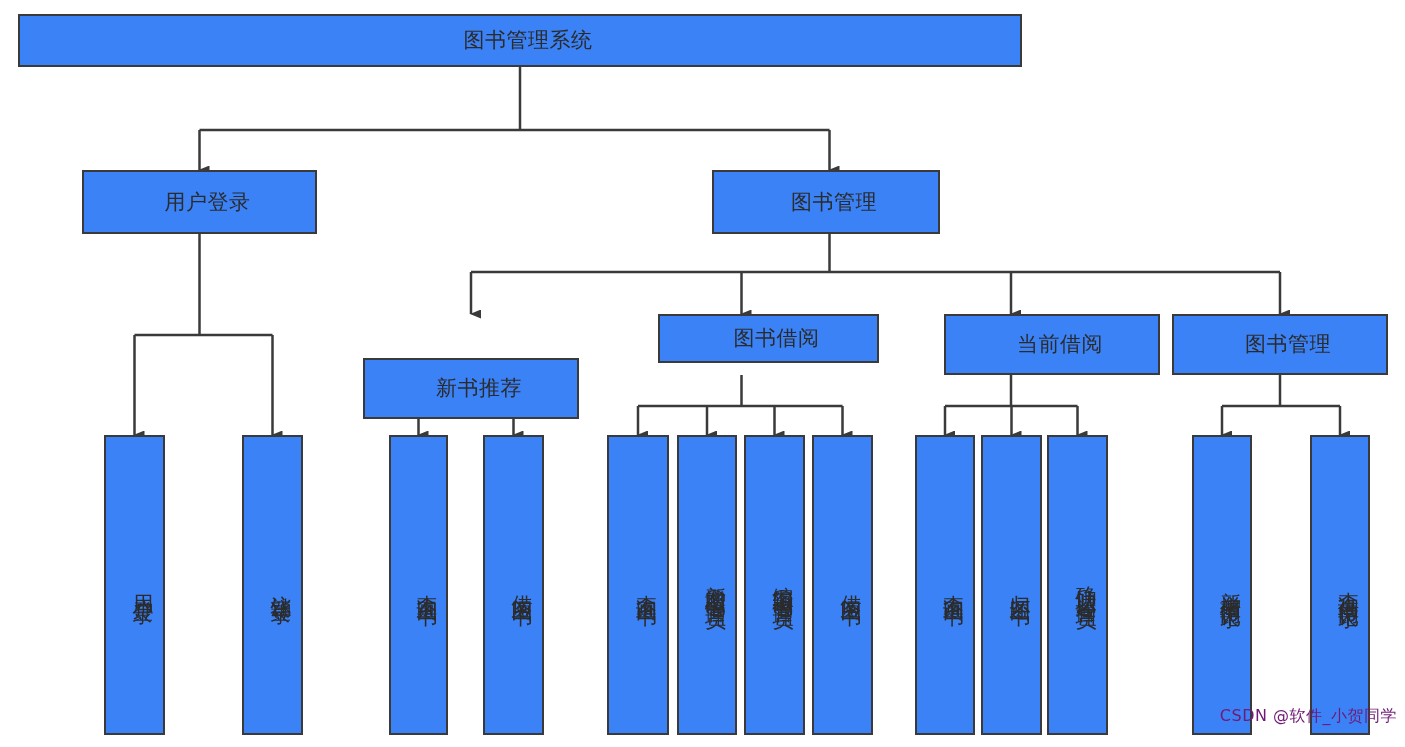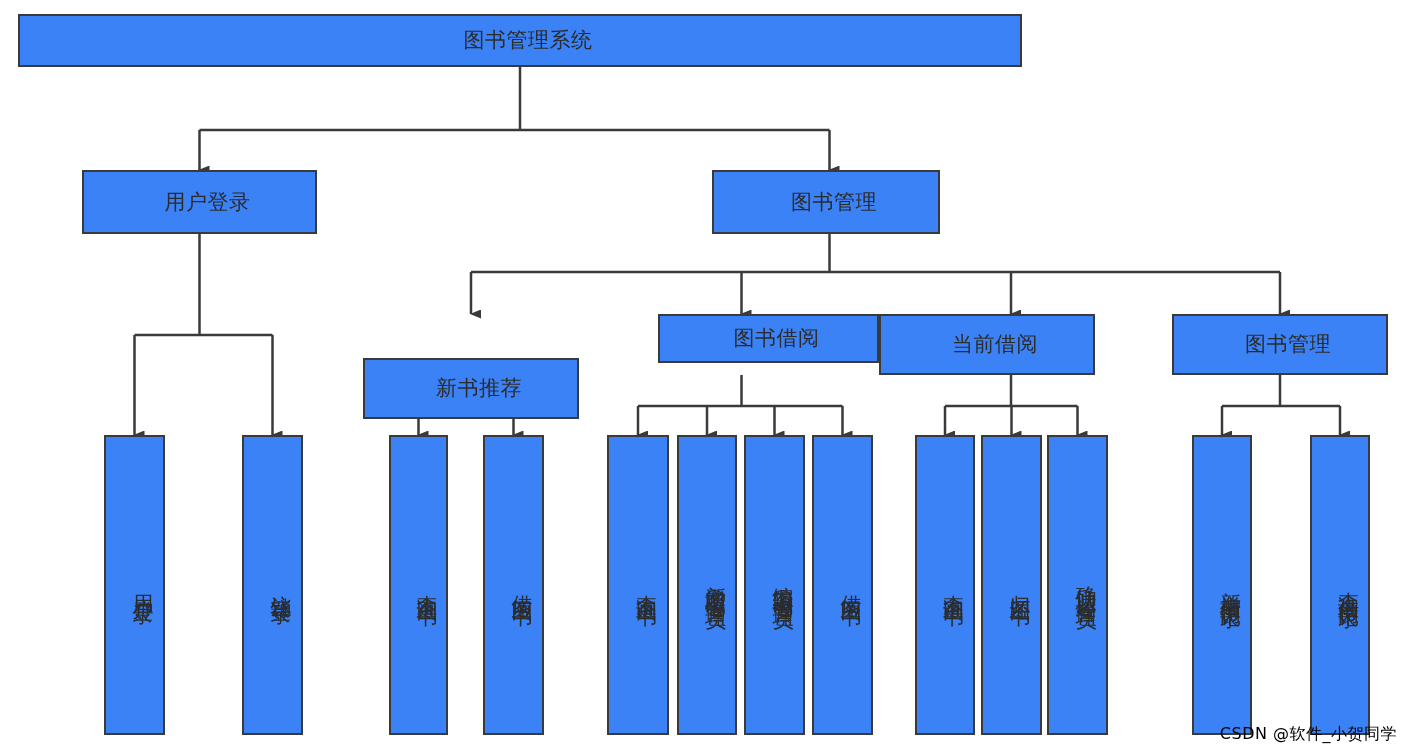--- a/index.html
+++ b/index.html
@@ -134,7 +134,7 @@
   <div class="node" style="left: 658px; top: 314px; width: 221px; height: 49px;">
     <span class="node-label">图书借阅</span>
   </div>
-  <div class="node" style="left: 879px; top: 314px; width: 216px; height: 61px;">
+  <div class="node" style="left: 944px; top: 314px; width: 216px; height: 61px;">
     <span class="node-label">当前借阅</span>
   </div>
   <div class="node" style="left: 1172px; top: 314px; width: 216px; height: 61px;">

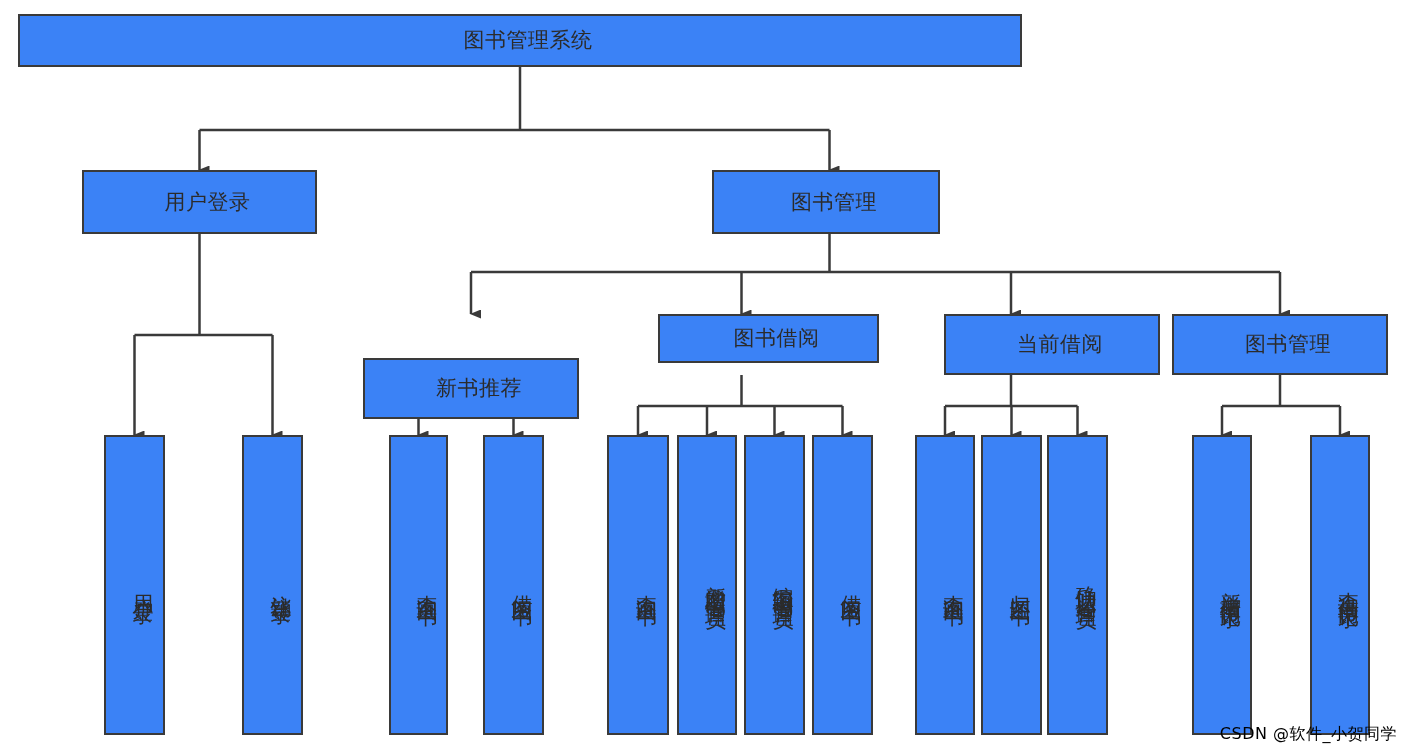--- a/index.html
+++ b/index.html
@@ -61,9 +61,9 @@
   #watermark {
     position: absolute;
     right: 8px;
-    bottom: 2px;
+    bottom: 20px;
     font-size: 16px;
-    color: #000000;
+    color: #701a75;
     letter-spacing: 0.5px;
     white-space: nowrap;
     pointer-events: none;

